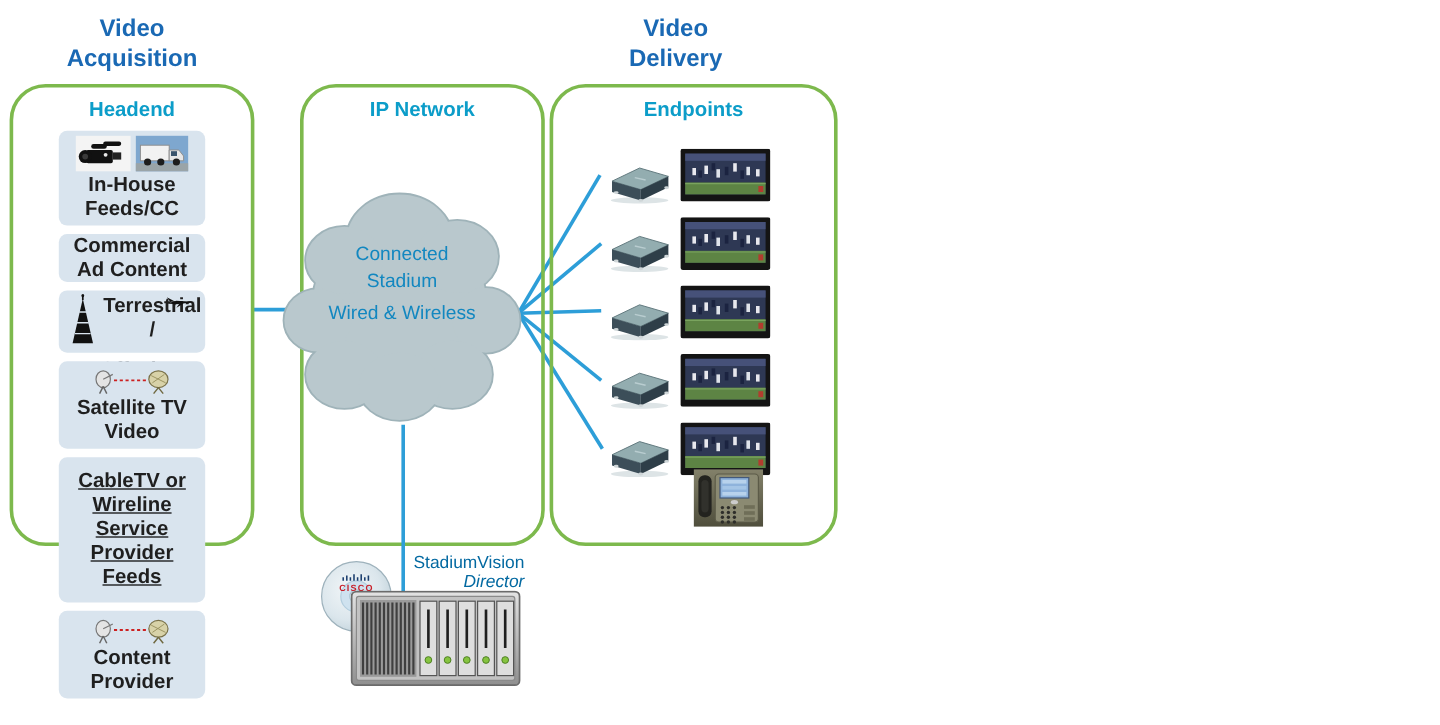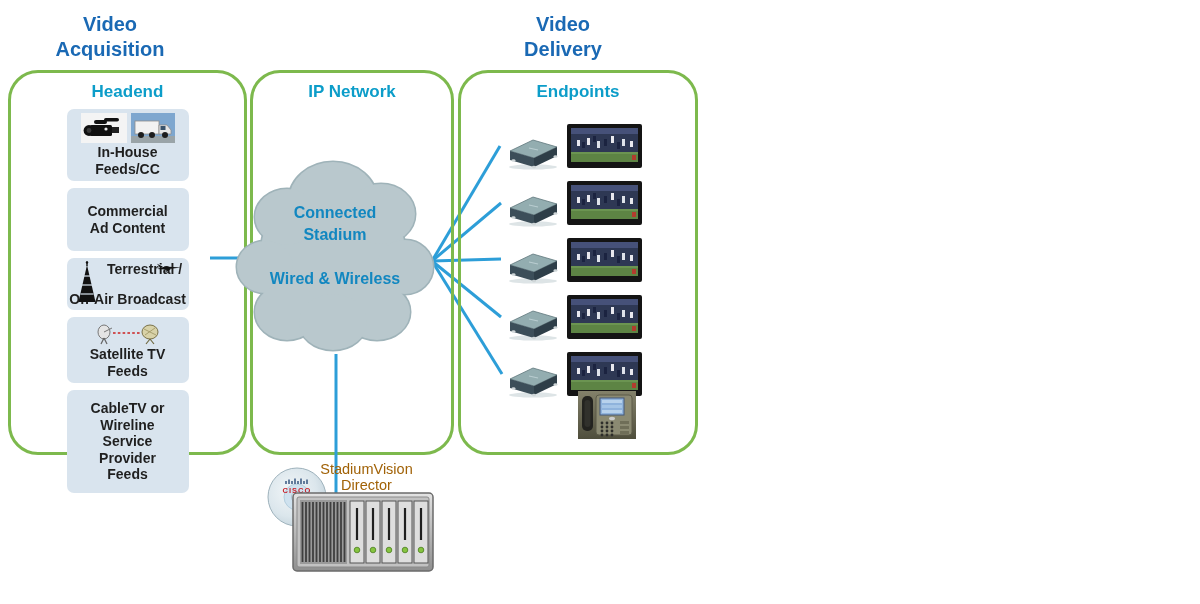--- a/index.html
+++ b/index.html
@@ -16,7 +16,7 @@
   
   .groupbox { position:absolute; top:70px; height:385px; border:3px solid #7db94d;
               border-radius:30px; background:transparent; z-index:2; }
-  #box-acq  { left:8px;   width:239px; }
+  #box-acq  { left:8px;   width:204px; }
   #box-dist { left:250px; width:204px; }
   #box-del  { left:458px; width:240px; }
   .box-header { text-align:center; margin-top:9px; font-size:17px; font-weight:bold; color:#0c9dc9; }

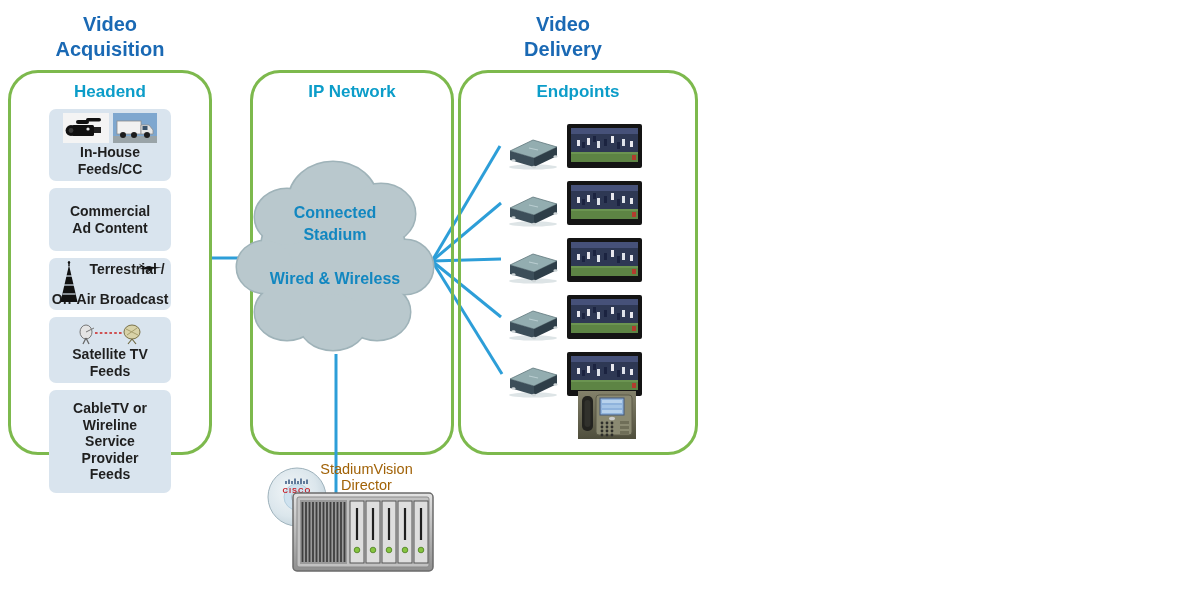--- a/index.html
+++ b/index.html
@@ -24,7 +24,7 @@
   
   .items { width:122px; margin:7px auto 0; display:flex; flex-direction:column; gap:7px; }
   .hitem { background:#d9e4ee; border-radius:7px; text-align:center; position:relative; padding:4px 2px; }
-  .item-label { font-size:14px; font-weight:bold; color:#1f1f1f; white-space:pre-line; line-height:1.18;text-align:center; }
+  .item-label { font-size:17px; font-weight:bold; color:#1f1f1f; white-space:pre-line; line-height:1.18;text-align:center; }
   .thumbs { display:flex; justify-content:center; gap:4px; margin-bottom:1px; }
   .hitem-terr { height:52px; padding-top:3px; }
   .hitem-terr .tower { position:absolute; left:7px; top:3px; }

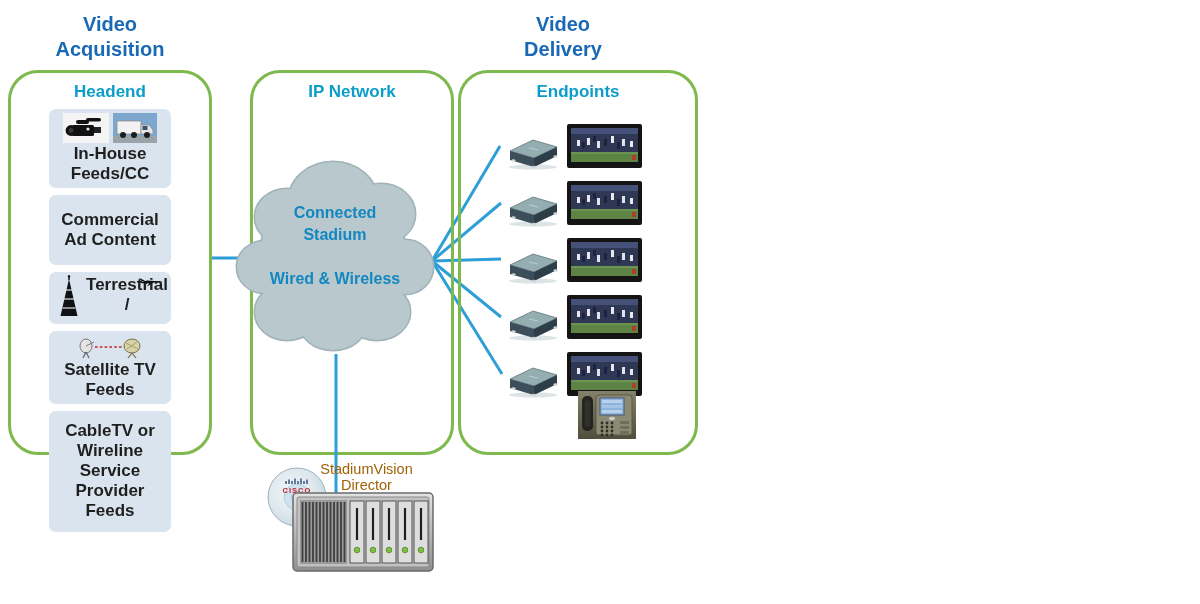--- a/index.html
+++ b/index.html
@@ -167,7 +167,7 @@
         <div class="item-label">In-House Feeds/CC</div>
       </div>
 
-      <div class="hitem" style="padding:15px 2px">
+      <div class="hitem" style="padding:0 2px">
         <div class="item-label">Commercial
 Ad Content</div>
       </div>

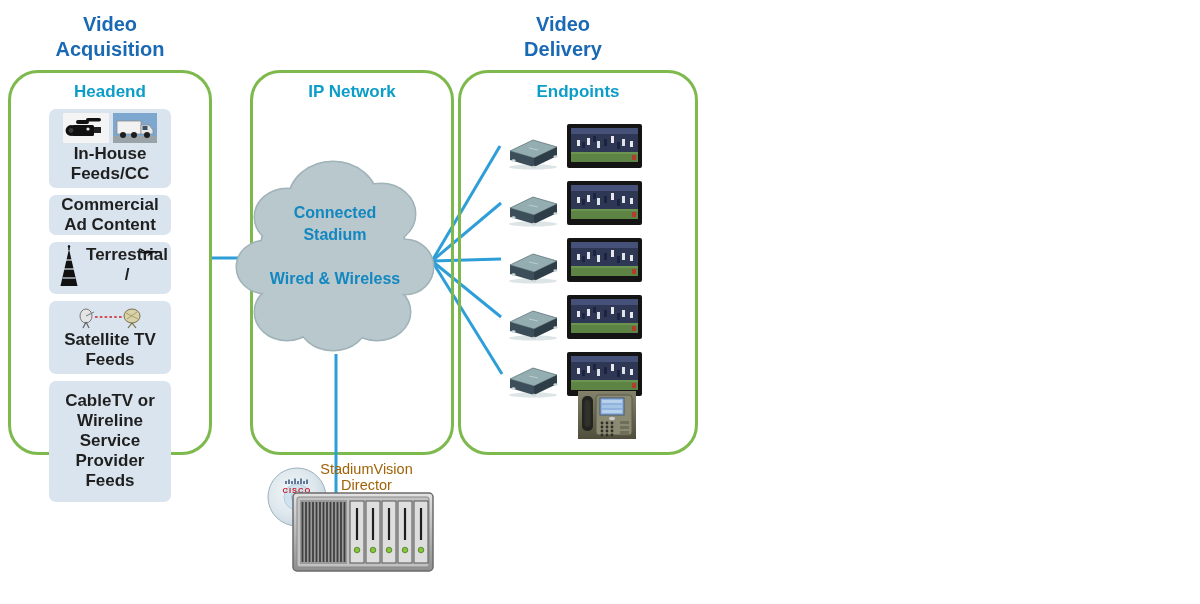--- a/index.html
+++ b/index.html
@@ -36,7 +36,7 @@
   
   .cloud-svg { position:absolute; left:235px; top:152px; z-index:2; }
   .cloud-text { position:absolute; left:247px; width:176px; text-align:center; color:#1287c0;
-                font-weight:bold; font-size:16px; white-space:pre-line; line-height:1.35; z-index:3; }
+                font-weight:normal; font-size:16px; white-space:pre-line; line-height:1.35; z-index:3; }
   #cloud-t1 { top:202px; }
   #cloud-t2 { top:268px; }
 

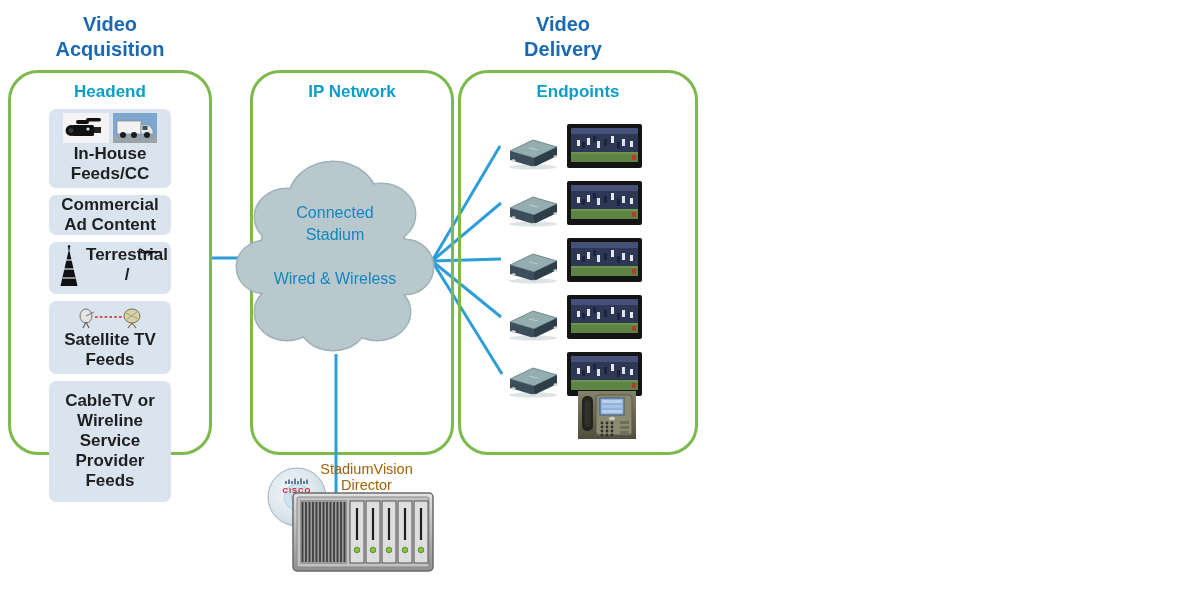--- a/index.html
+++ b/index.html
@@ -38,7 +38,7 @@
   .cloud-text { position:absolute; left:247px; width:176px; text-align:center; color:#1287c0;
                 font-weight:normal; font-size:16px; white-space:pre-line; line-height:1.35; z-index:3; }
   #cloud-t1 { top:202px; }
-  #cloud-t2 { top:268px; }
+  #cloud-t2 { top:251px; }
 
   
   .lines-under { position:absolute; left:0; top:0; z-index:1; }

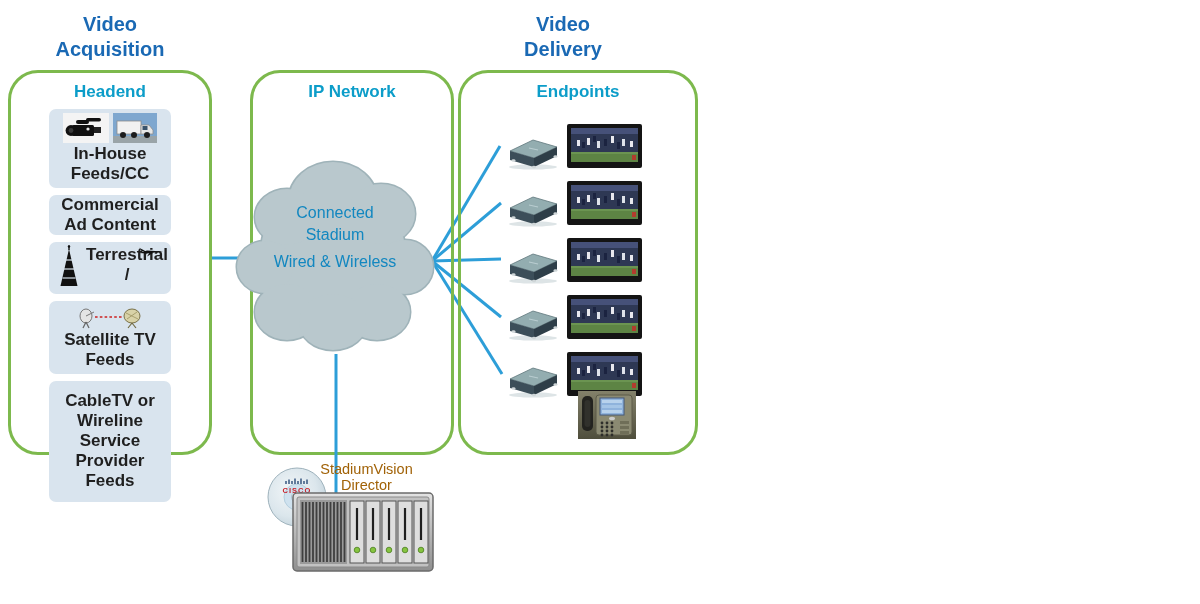--- a/index.html
+++ b/index.html
@@ -194,7 +194,7 @@
         <svg class="sat-ic" width="70" height="22" viewBox="0 0 70 22">
           <use href="#sym-sat"></use>
         </svg>
-        <div class="item-label">Satellite TV Feeds</div>
+        <div class="item-label">Satellite TV Video</div>
       </div>
 
       <div class="hitem hitem-cable">

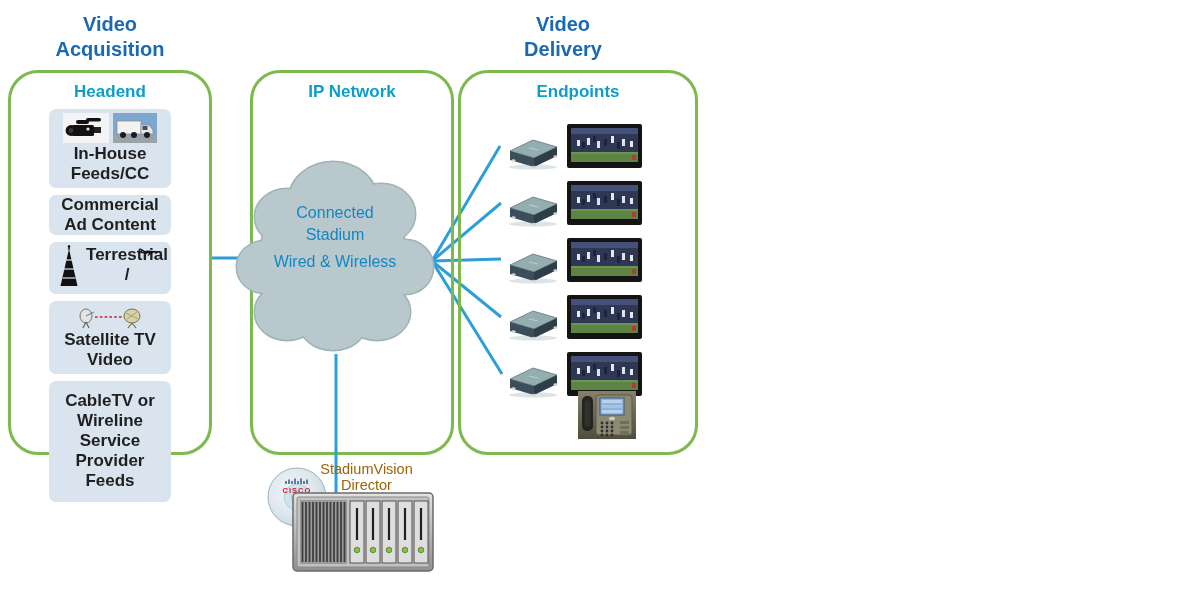--- a/index.html
+++ b/index.html
@@ -30,7 +30,7 @@
   .hitem-terr .tower { position:absolute; left:7px; top:3px; }
   .hitem-terr .plane { position:absolute; right:7px; top:5px; }
   .hitem-terr .tline1 { margin-left:34px; }
-  .hitem-cable { padding:10px 12px; }
+  .hitem-cable { padding:10px 12px;text-decoration:underline; }
   .sat-ic { display:block; margin:2px auto 1px; }
 
   

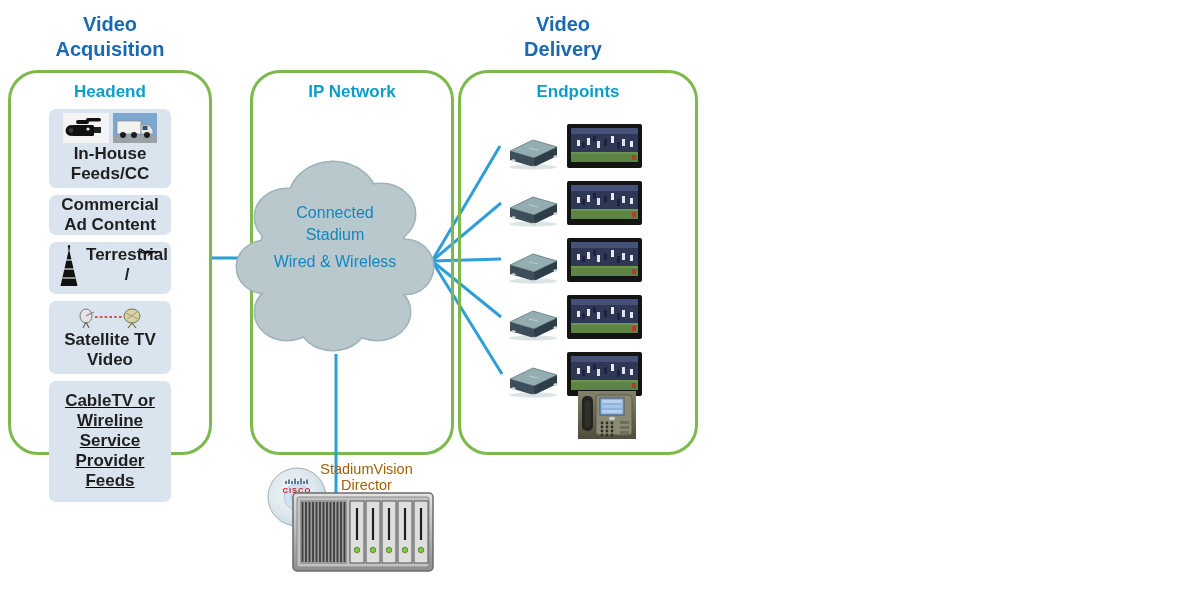--- a/index.html
+++ b/index.html
@@ -53,8 +53,8 @@
   .server-area { position:absolute; left:260px; top:460px; width:200px; height:130px; z-index:4; }
   .disc   { position:absolute; left:6px;  top:6px; }
   .server { position:absolute; left:32px; top:32px; }
-  .server-label { position:absolute; left:36px; top:2px; width:141px; text-align:center;
-                  color:#a16207; font-size:14.5px; line-height:1.0; }
+  .server-label { position:absolute; left:36px; top:2px; width:141px; text-align:right;
+                  color:#0369a1; font-size:14.5px; line-height:1.0; }
   .server-label .l2 { margin-top:1px; }
 </style>
 </head>

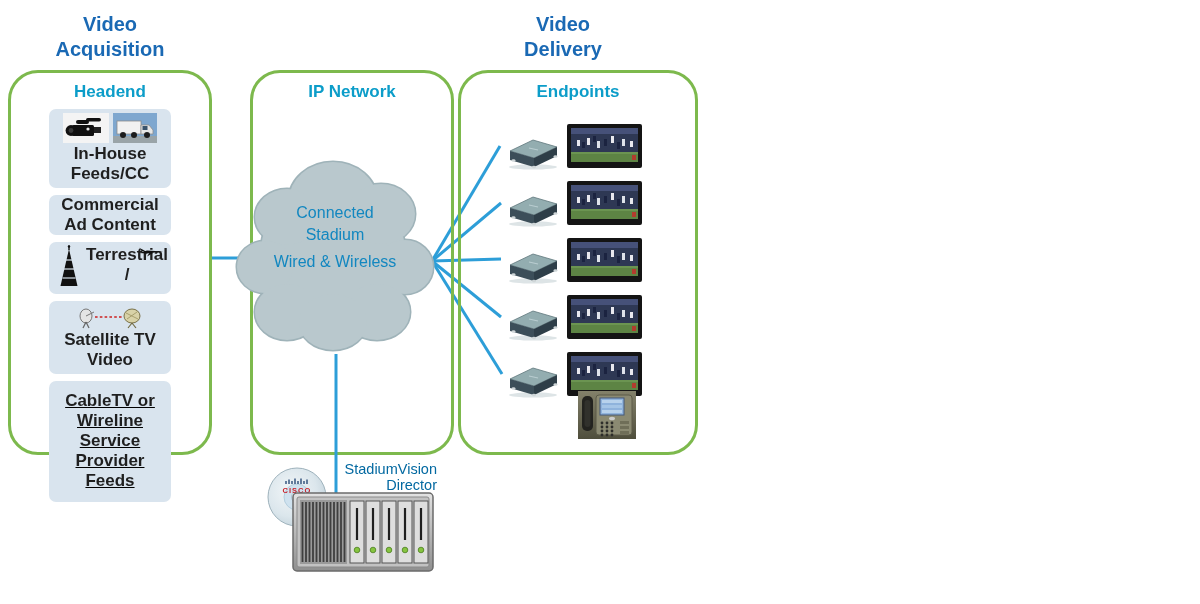--- a/index.html
+++ b/index.html
@@ -55,7 +55,7 @@
   .server { position:absolute; left:32px; top:32px; }
   .server-label { position:absolute; left:36px; top:2px; width:141px; text-align:right;
                   color:#0369a1; font-size:14.5px; line-height:1.0; }
-  .server-label .l2 { margin-top:1px; }
+  .server-label .l2 { margin-top:1px;font-style:italic; }
 </style>
 </head>
 <body>

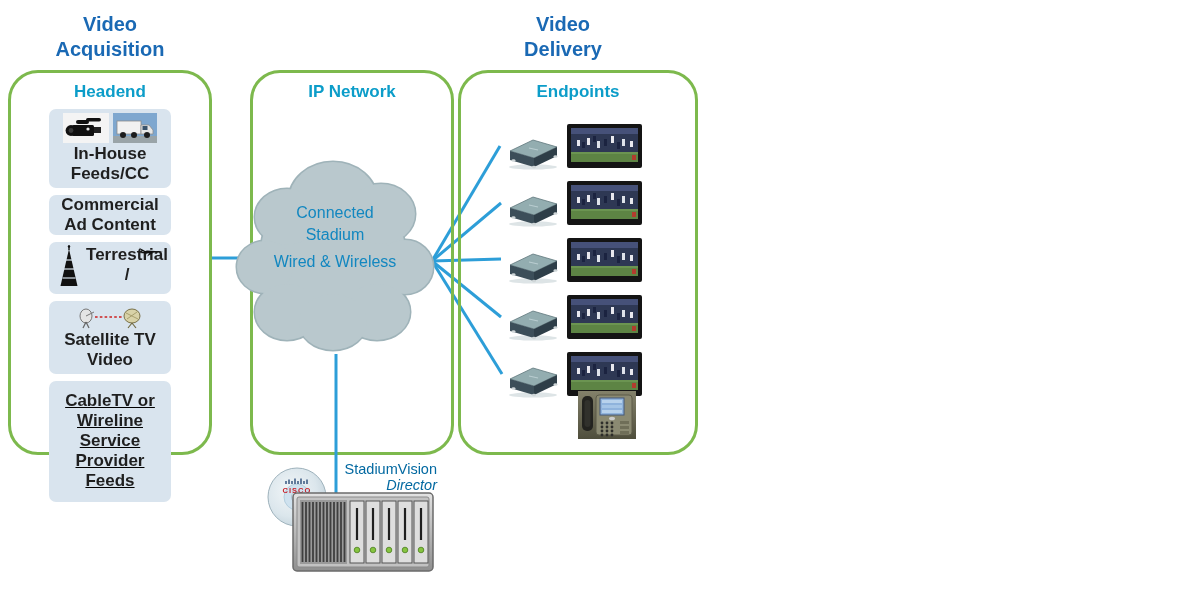--- a/index.html
+++ b/index.html
@@ -203,6 +203,12 @@
 Provider Feeds</div>
       </div>
 
+      <div class="hitem">
+        <svg class="sat-ic" width="70" height="22" viewBox="0 0 70 22">
+          <use href="#sym-sat"></use>
+        </svg>
+        <div class="item-label">Content Provider</div>
+      </div>
 
     </div>
   </div>

